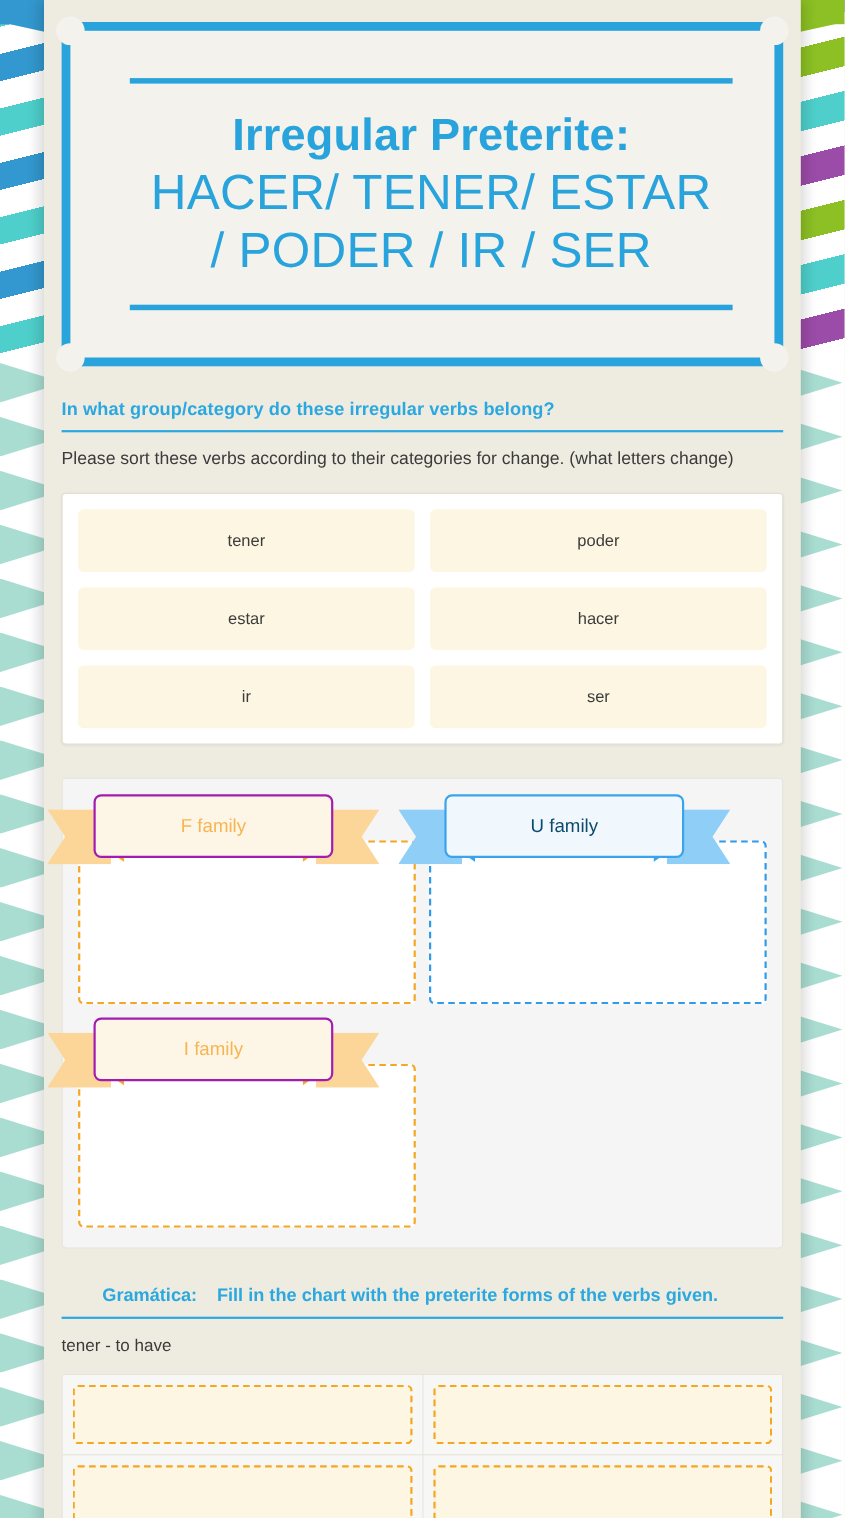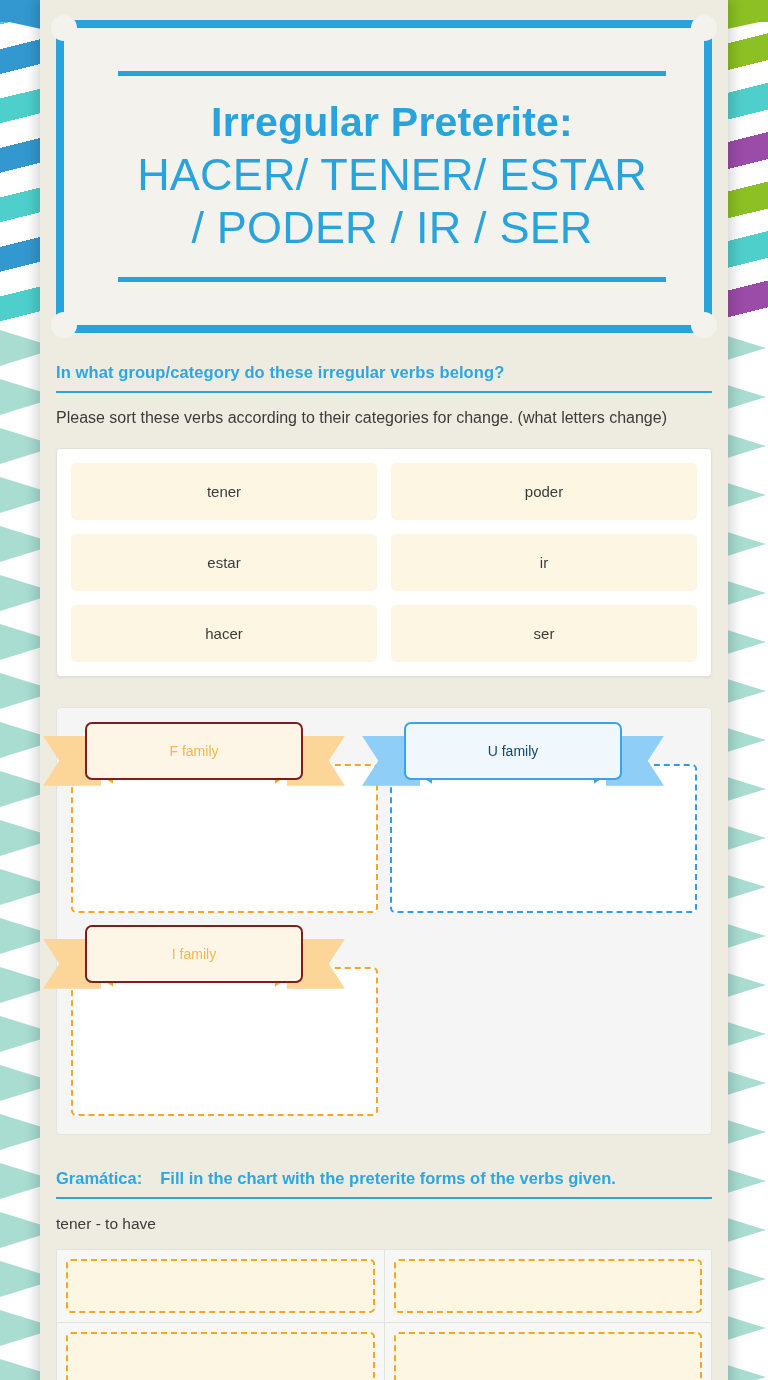--- a/index.html
+++ b/index.html
@@ -452,8 +452,8 @@
         <div class="tile">tener</div>
         <div class="tile">poder</div>
         <div class="tile">estar</div>
+        <div class="tile">hacer</div>
         <div class="tile">ir</div>
-        <div class="tile">hacer</div>
         <div class="tile">ser</div>
       </div>
 

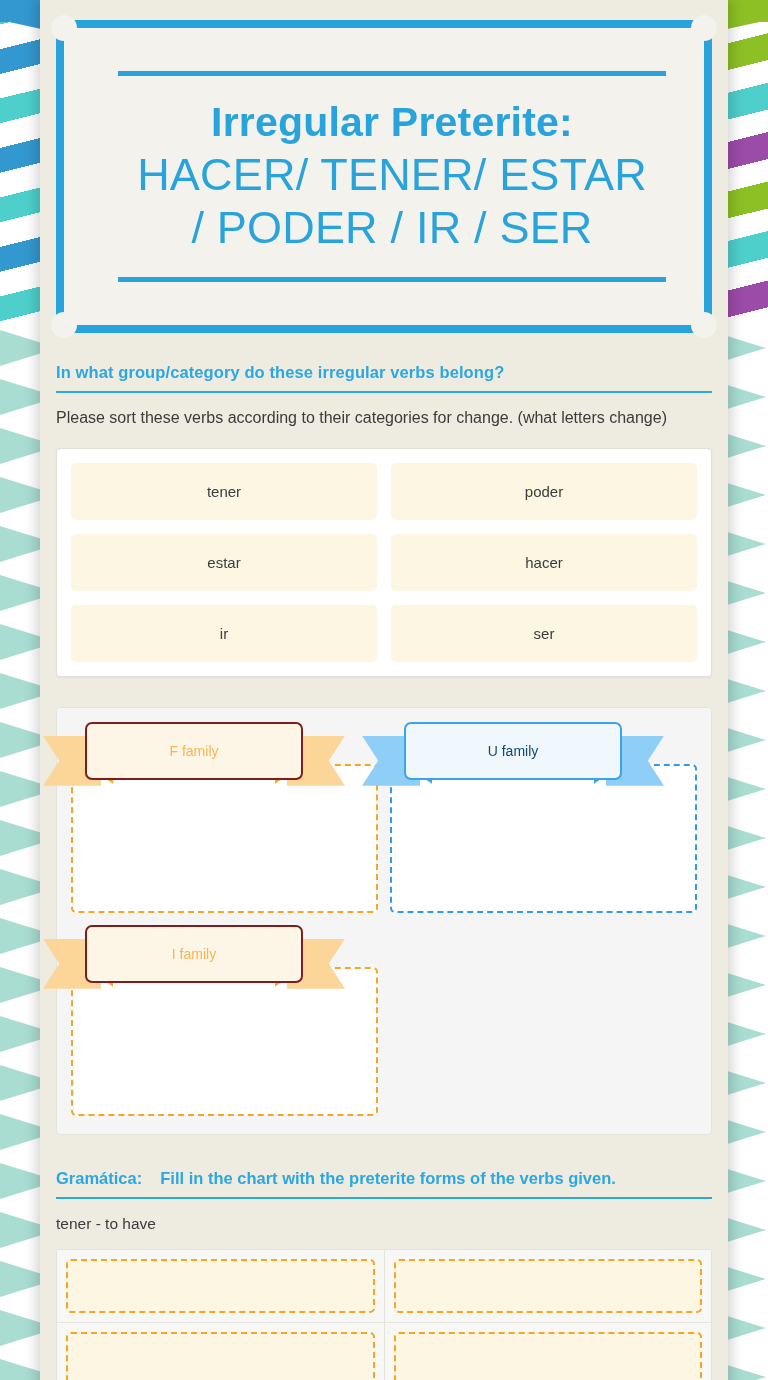--- a/index.html
+++ b/index.html
@@ -298,12 +298,12 @@
     width: 100%;
     height: 58px;
     background: #fdf6e6;
-    border: 2px solid #7f1d1d;
+    border: 2px solid #a21caf;
     border-radius: 7px;
     display: flex;
     align-items: center;
     justify-content: center;
-    font-size: 14px;
+    font-size: 17px;
     color: #f7b552;
   }
   

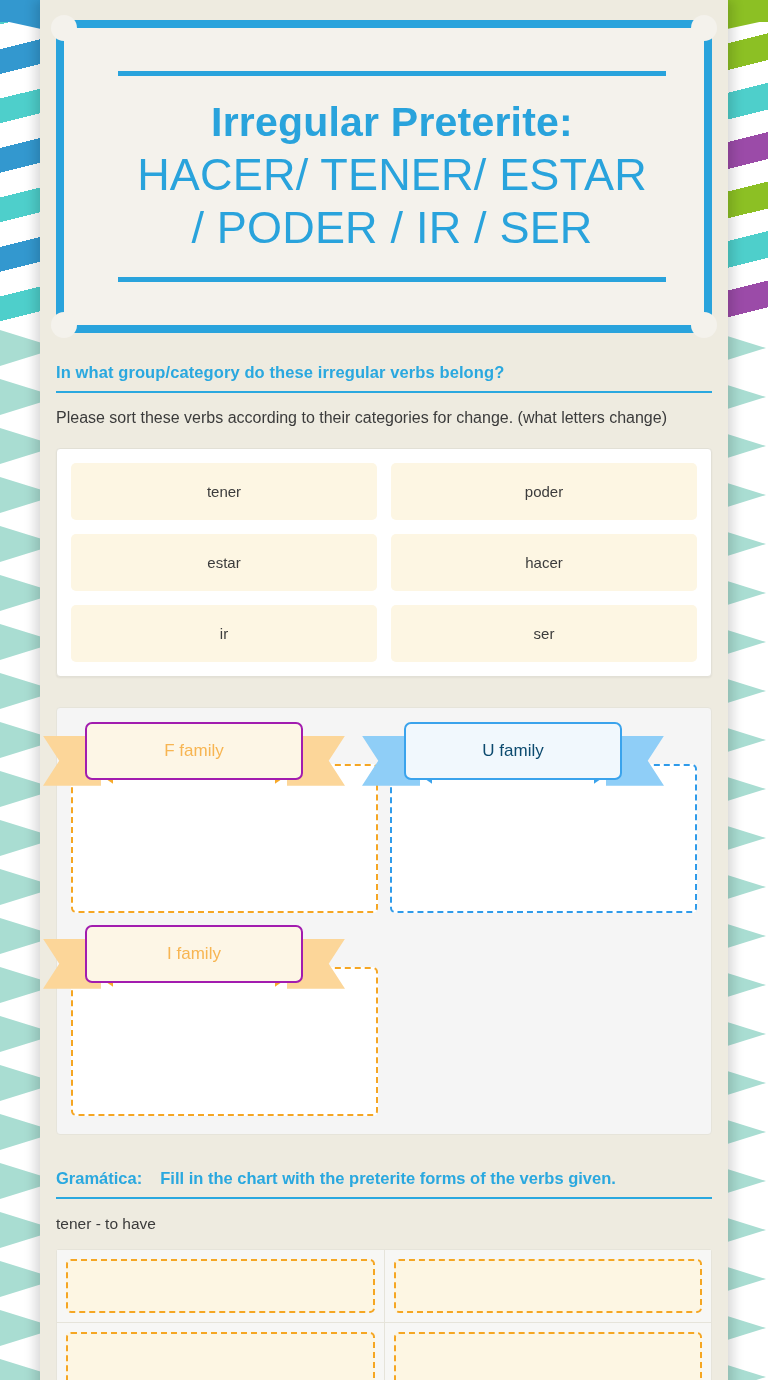--- a/index.html
+++ b/index.html
@@ -323,7 +323,7 @@
     padding: 34px 0 9px 0;
     border-bottom: 2px solid #2aa8df;
   }
-  .g-heading .g-word { margin-right: 18px; }
+  .g-heading .g-word { margin-right: 18px; margin-left: 37px; }
 
   .g-verb {
     color: #3b3b3b;

